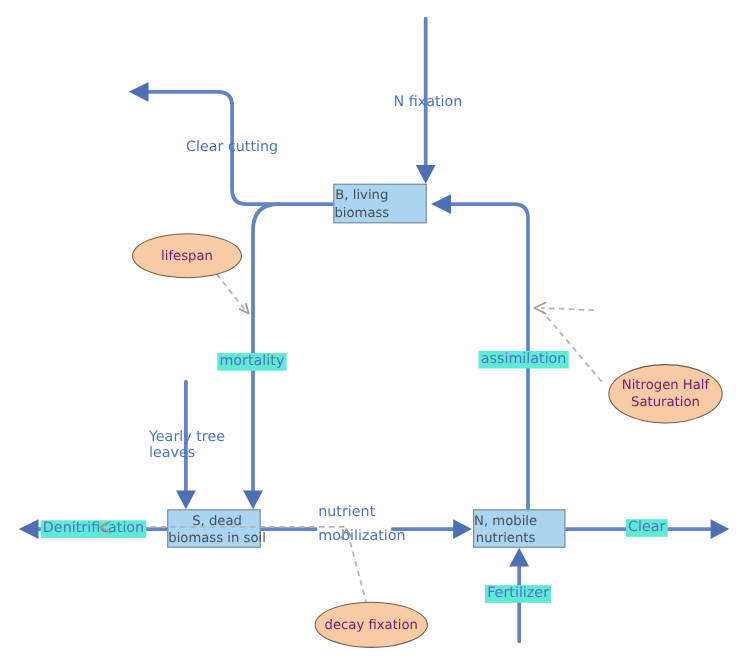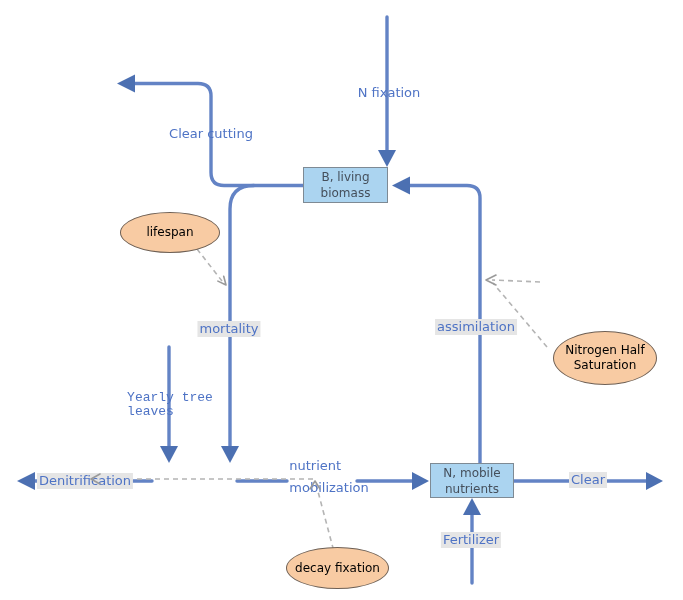--- a/index.html
+++ b/index.html
@@ -13,7 +13,7 @@
   
   .stock{
     position:absolute;z-index:2;background:#ABD4F0;border:1.6px solid #7E8A94;
-    display:flex;align-items:center;justify-content:center;box-sizing:border-box;
+    display:flex;align-items:center;justify-content:flex-start;box-sizing:border-box;
   }
   .node-label{
     white-space:pre;text-align:center;font-size:12px;line-height:16px;

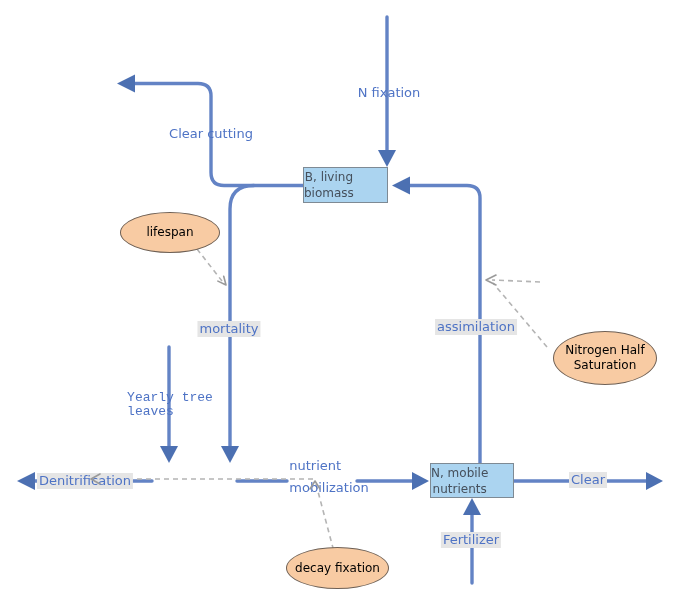--- a/index.html
+++ b/index.html
@@ -28,7 +28,7 @@
   }
   .conv-label{
     white-space:pre;text-align:center;font-size:12px;line-height:15px;
-    color:#000000;
+    color:#701a75;
   }
 
   

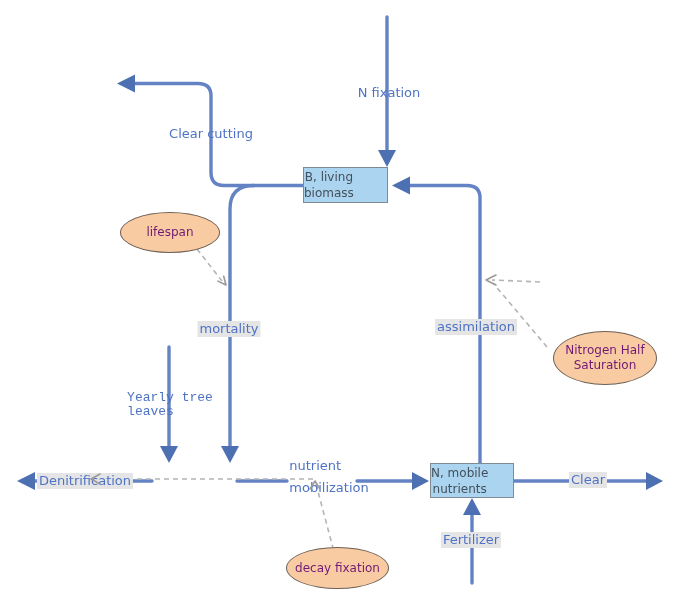--- a/index.html
+++ b/index.html
@@ -37,7 +37,7 @@
     color:#4E73C5;font-size:13px;line-height:16px;white-space:pre;
     text-align:left;
   }
-  .occlude{background:#e5e5e5;padding:0 2px;}
+  .occlude{background:#5eead4;padding:0 2px;}
   .lh-tight{line-height:14px;font-family:Liberation Mono, monospace;}
   .lh-open{line-height:22px;}
 

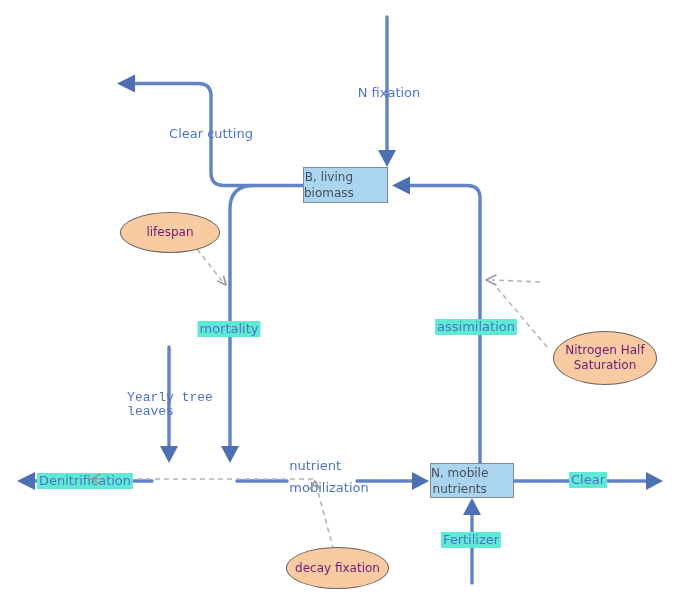--- a/index.html
+++ b/index.html
@@ -38,7 +38,7 @@
     text-align:left;
   }
   .occlude{background:#5eead4;padding:0 2px;}
-  .lh-tight{line-height:14px;font-family:Liberation Mono, monospace;}
+  .lh-tight{line-height:14px;}
   .lh-open{line-height:22px;}
 
   

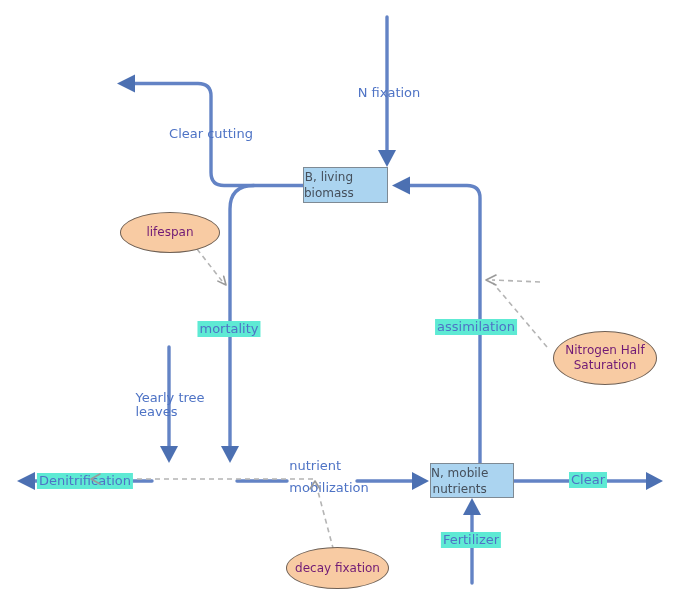--- a/index.html
+++ b/index.html
@@ -96,6 +96,10 @@
     <span class="node-label">B, living
 biomass</span>
   </div>
+  <div class="stock" style="left:152px;top:463px;width:85px;height:35px">
+    <span class="node-label">S, dead
+biomass in soil</span>
+  </div>
   <div class="stock" style="left:430px;top:463px;width:84px;height:35px">
     <span class="node-label">N, mobile
 nutrients</span>

